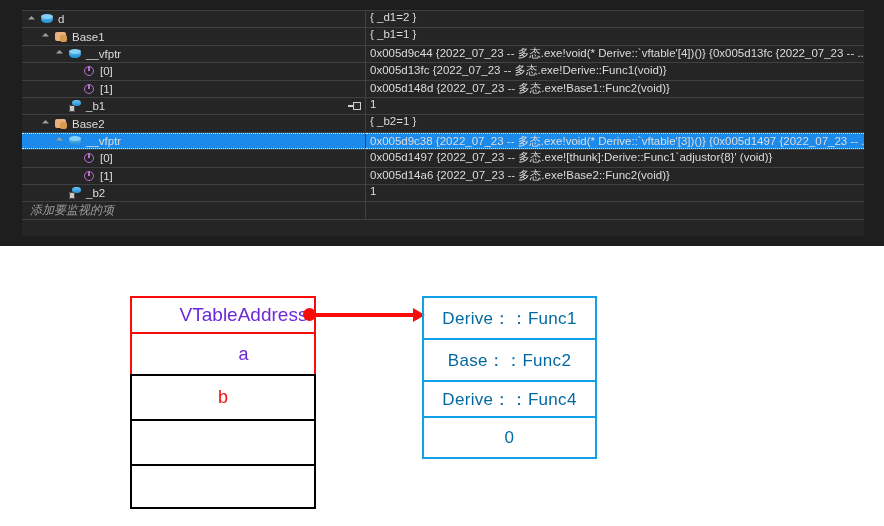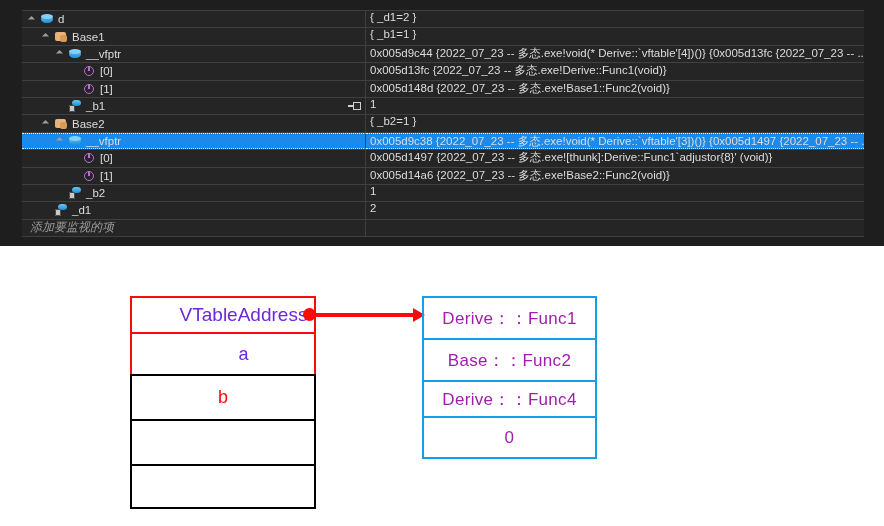--- a/index.html
+++ b/index.html
@@ -348,16 +348,6 @@
         </div>
     </div>
 
-    <div class="row">
-      <div class="cell-name">
-        <span style="width:32px"></span>
-        <span class="ico ico-field"></span>
-        <span class="nm">_d1</span>
-      </div>
-      <div class="cell-value">
-          <span class="val-txt">2</span>
-        </div>
-    </div>
 
     <div class="row row-add">
       <div class="cell-name">

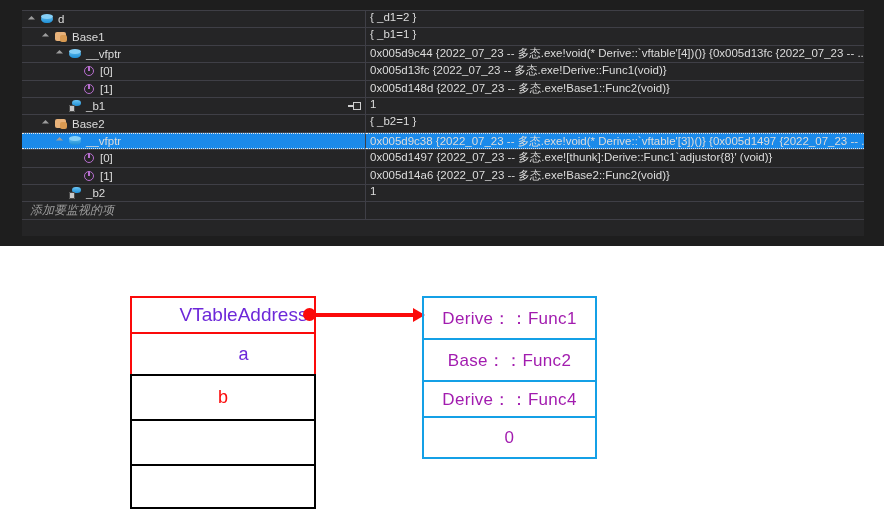--- a/index.html
+++ b/index.html
@@ -184,7 +184,7 @@
   #vtable-table .mcell{
     border:2.5px solid #14a0e6;
     border-bottom-width:0;
-    color:#a21caf;
+    color:#0369a1;
     font-size:17px;
     letter-spacing:0.3px;
   }

